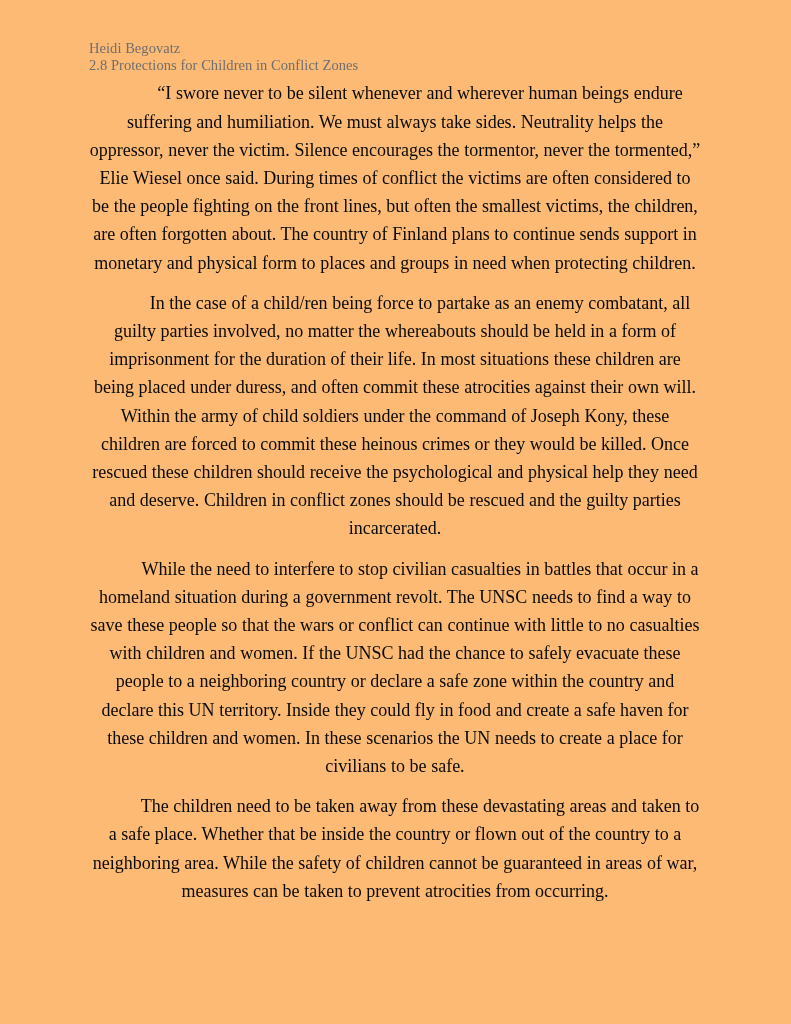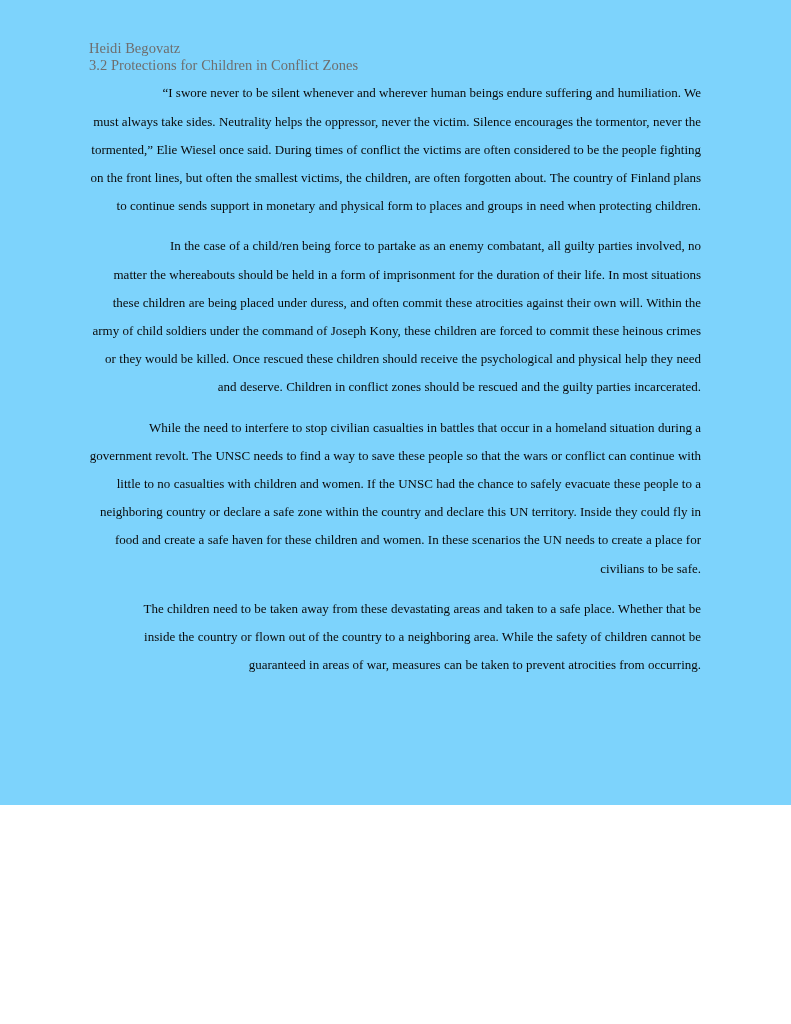--- a/index.html
+++ b/index.html
@@ -15,8 +15,8 @@
   .page {
     position: relative;
     width: 791px;
-    height: 805px;
-    background: #7dd3fc;
+    height: 1024px;
+    background: #fdba74;
     overflow: hidden;
     box-sizing: border-box;
   }

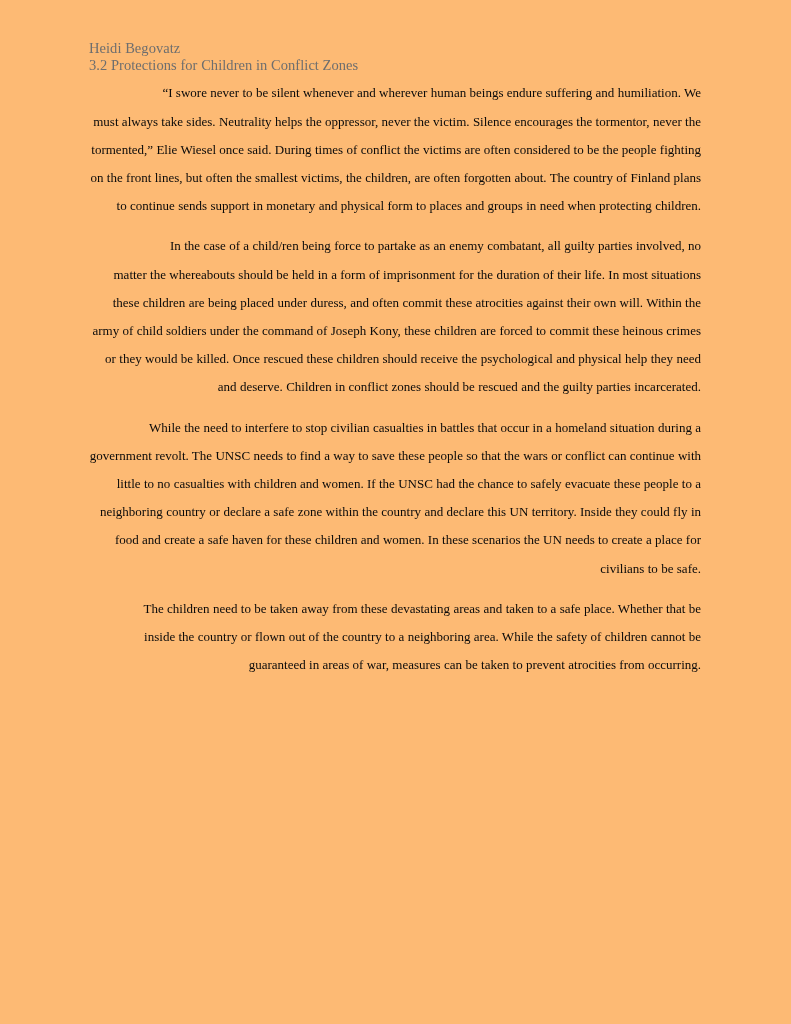--- a/index.html
+++ b/index.html
@@ -62,7 +62,7 @@
 
     <div class="doc-header">
       <div class="hdr-line">Heidi Begovatz</div>
-      <div class="hdr-line">3.2 Protections for Children in Conflict Zones</div>
+      <div class="hdr-line">2.8 Protections for Children in Conflict Zones</div>
     </div>
 
     <div class="body-block">

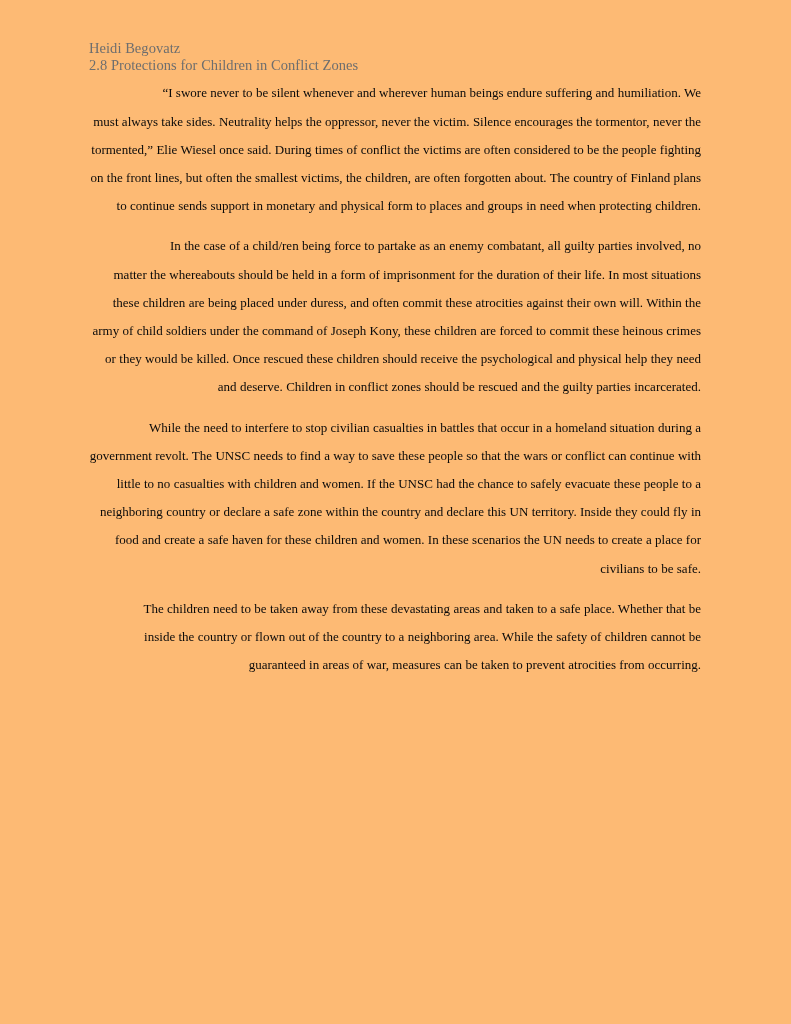--- a/index.html
+++ b/index.html
@@ -43,9 +43,9 @@
   }
   p.para {
     margin: 0 0 0 0;
-    font-size: 13px;
+    font-size: 18px;
     line-height: 28.2px;
-    text-align: right;
+    text-align: center;
     text-indent: 50px;
     color: #0a0a0a;
     word-spacing: 0.1px;

